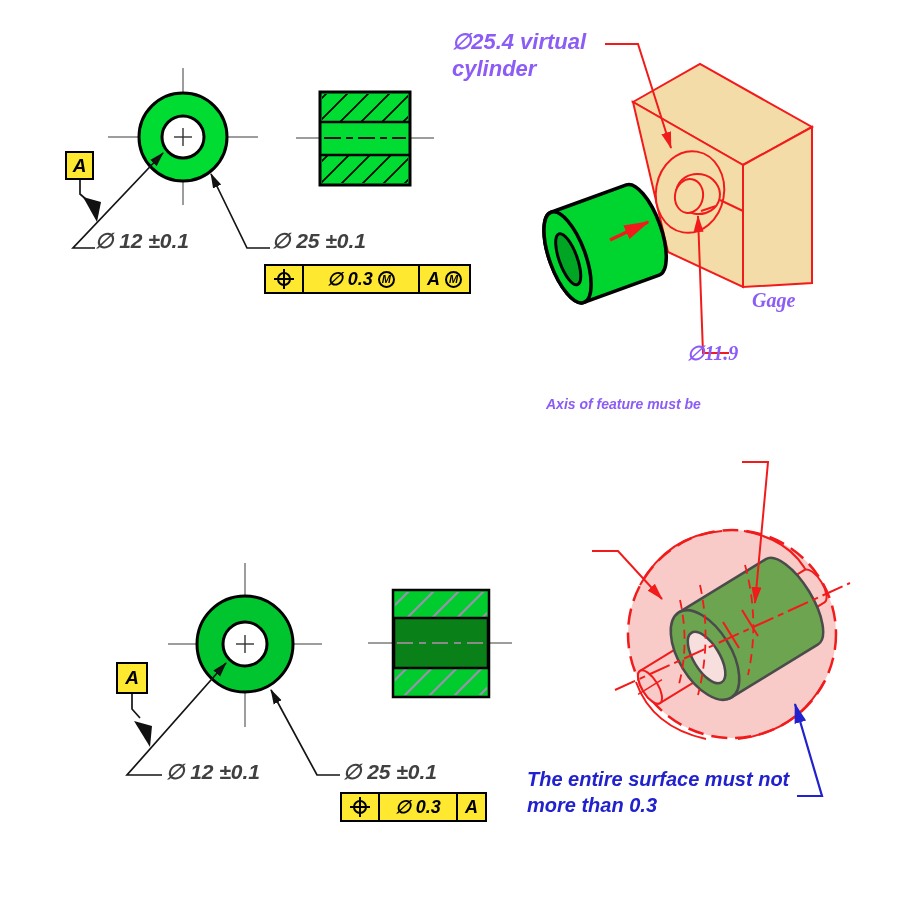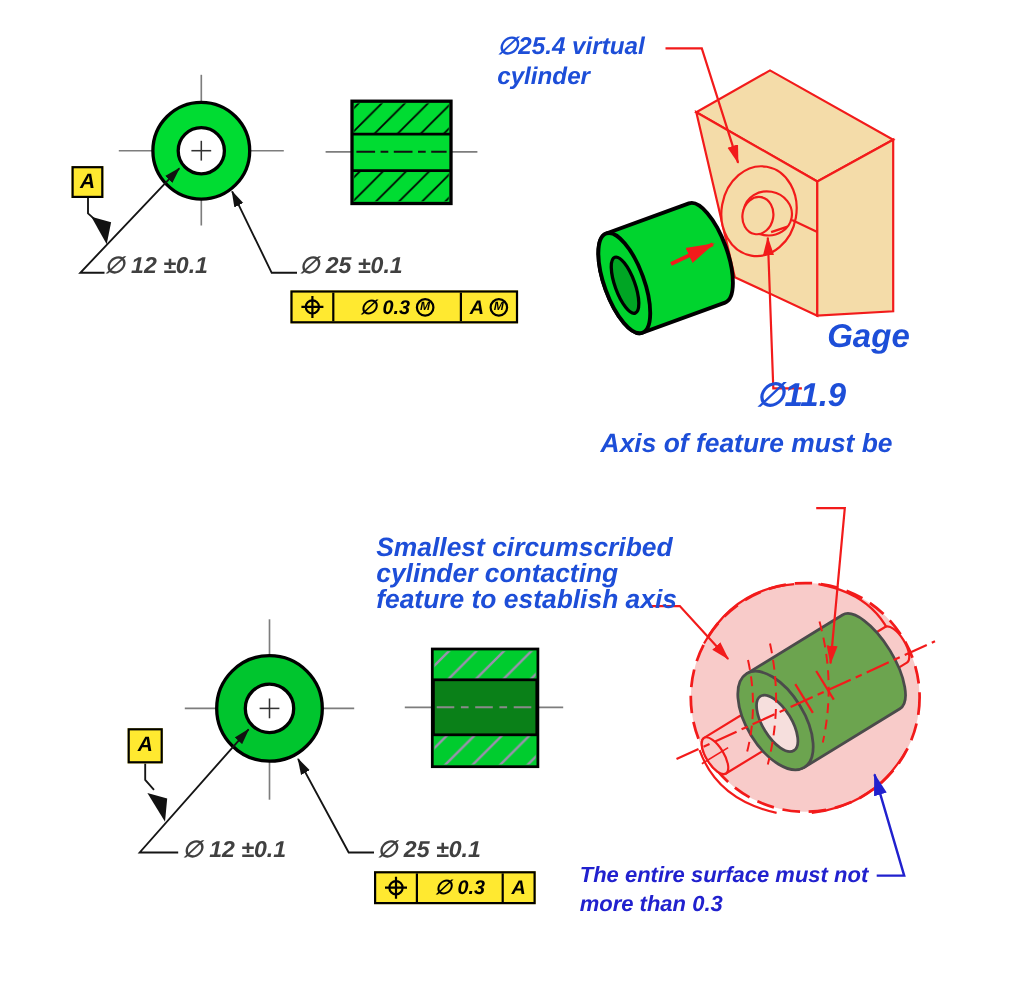--- a/index.html
+++ b/index.html
@@ -17,7 +17,7 @@
   .mmc{display:inline-flex;width:17px;height:17px;border:2px solid #000;border-radius:50%;
        align-items:center;justify-content:center;font-size:11px;font-weight:bold;font-style:italic;color:#000;box-sizing:border-box;}
   .note{position:absolute;font-weight:bold;font-style:italic;white-space:nowrap;}
-  .note.red{color:#1d4ed8;}
+  .note.red{color:#8b5cf6;}
   .note.blue{color:#2121CE;}
   .vc-note{font-size:22px;line-height:27px;}
   .mid-note{font-size:24px;line-height:24px;}

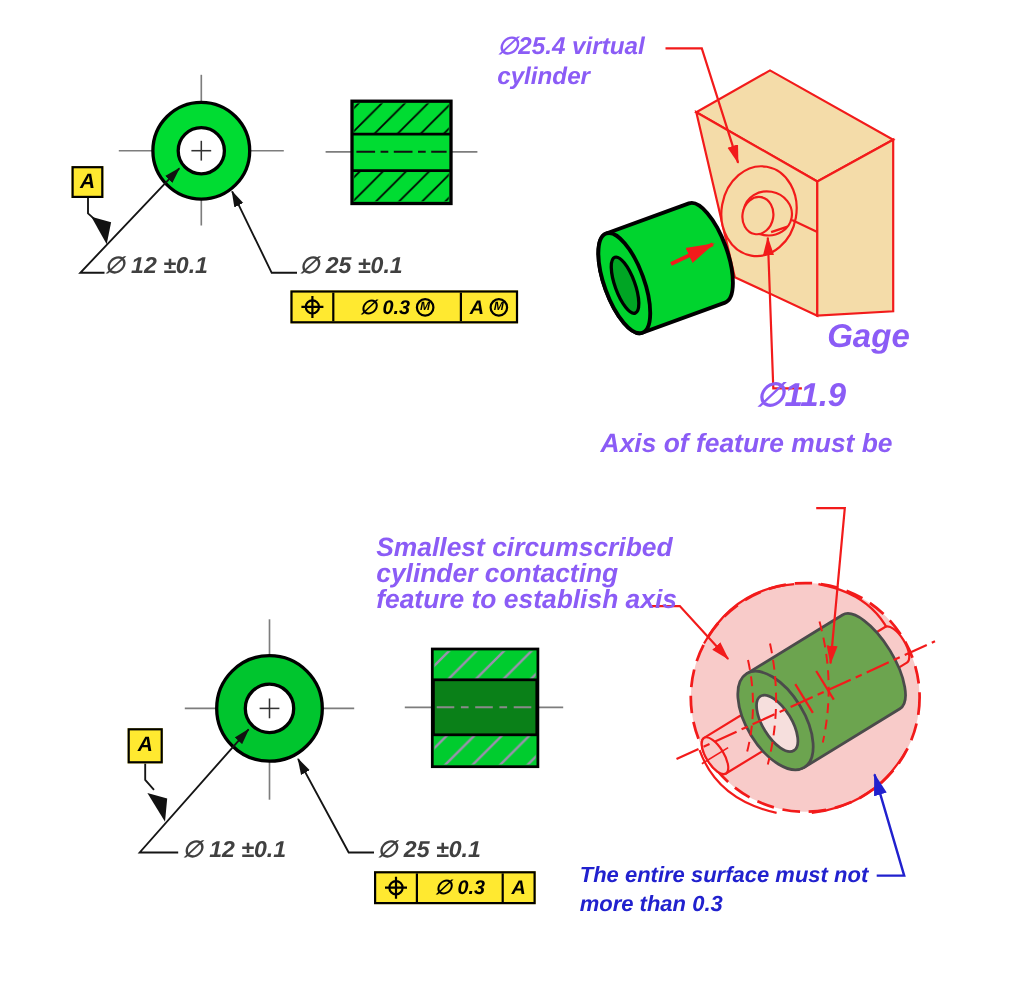--- a/index.html
+++ b/index.html
@@ -22,7 +22,7 @@
   .vc-note{font-size:22px;line-height:27px;}
   .mid-note{font-size:24px;line-height:24px;}
   .runout-note{font-size:20px;line-height:26px;}
-  .big-label{font-size:30px;}
+  .big-label{font-size:20px;font-family:Liberation Serif, serif;}
 </style>
 </head>
 <body>

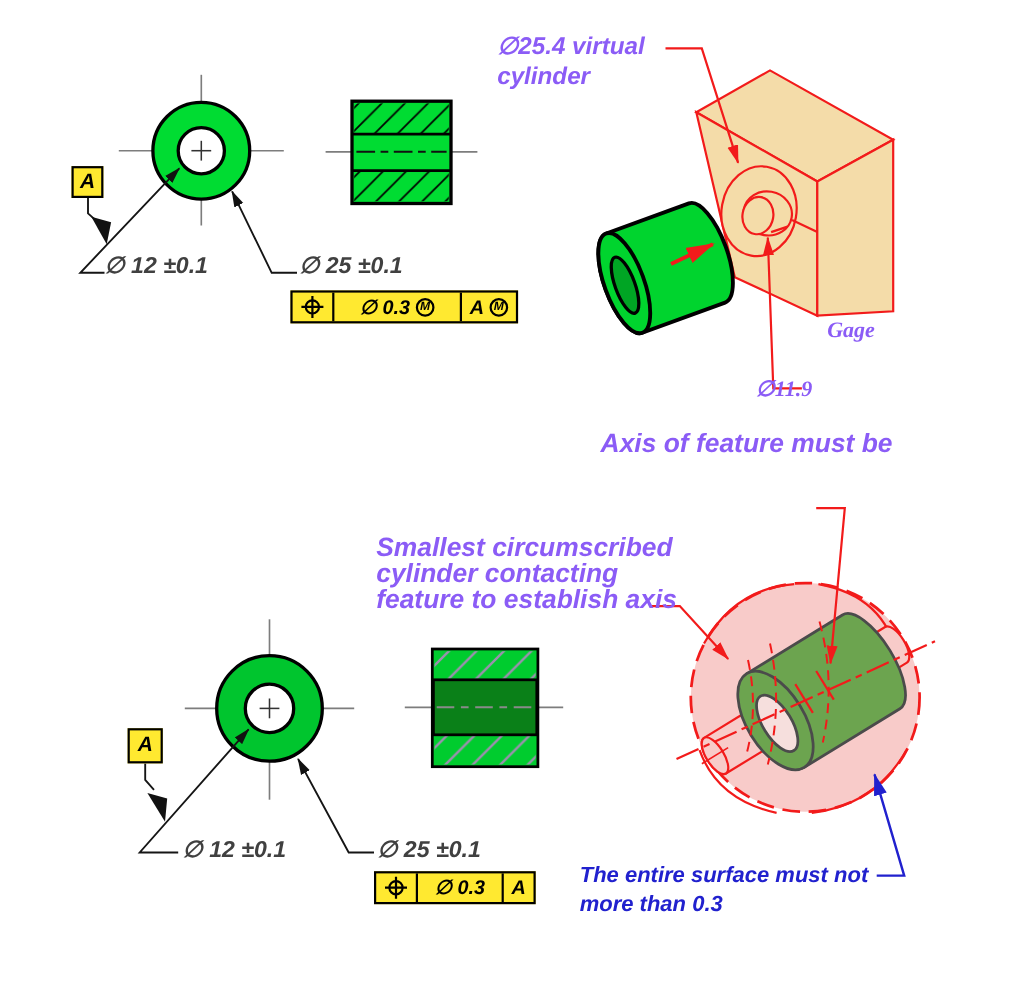--- a/index.html
+++ b/index.html
@@ -20,7 +20,7 @@
   .note.red{color:#8b5cf6;}
   .note.blue{color:#2121CE;}
   .vc-note{font-size:22px;line-height:27px;}
-  .mid-note{font-size:24px;line-height:24px;}
+  .mid-note{font-size:14px;line-height:24px;}
   .runout-note{font-size:20px;line-height:26px;}
   .big-label{font-size:20px;font-family:Liberation Serif, serif;}
 </style>

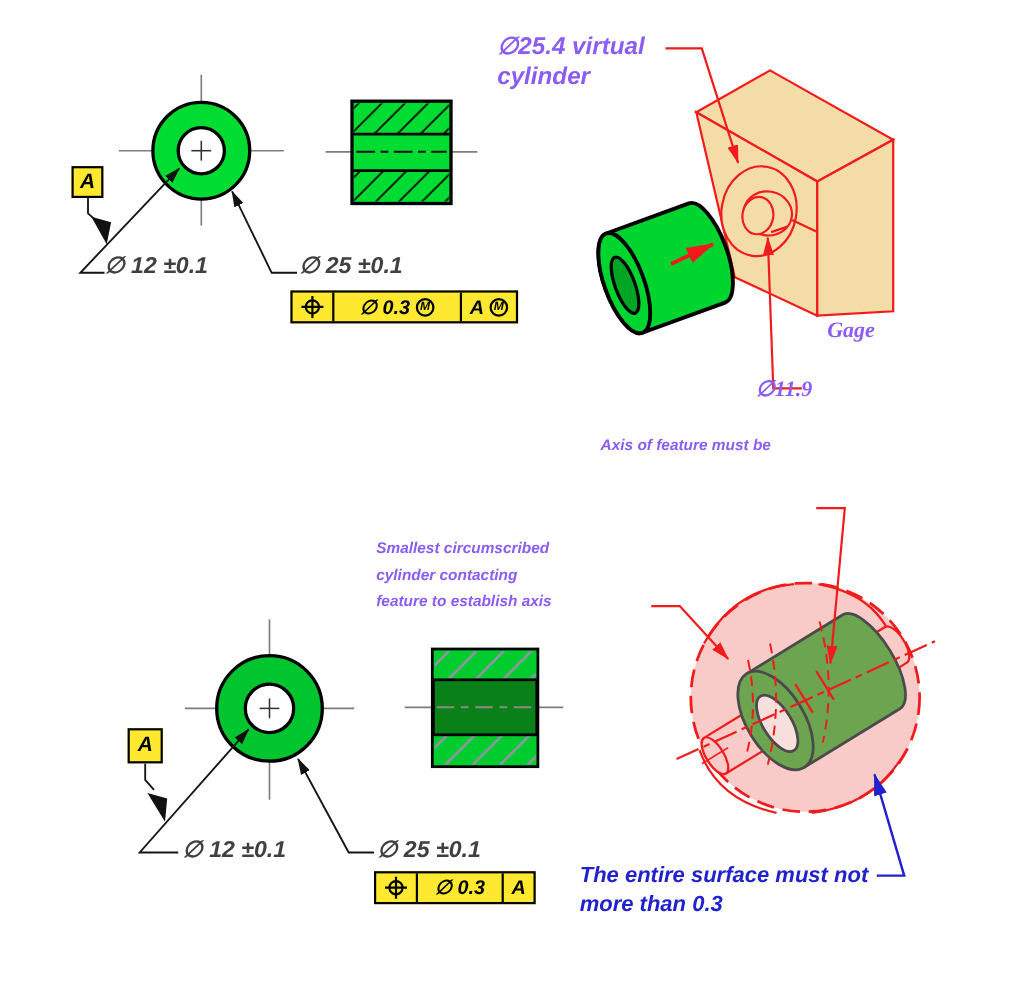--- a/index.html
+++ b/index.html
@@ -217,11 +217,6 @@
   <div class="note red mid-note" style="left:546px;top:392px;">
     <div>Axis of feature must be</div>
   </div>
-  <div class="note red mid-note" style="left:342px;top:486px;">
-    <div>Smallest circumscribed</div>
-    <div>cylinder contacting</div>
-    <div>feature to establish axis</div>
-  </div>
   <div class="note blue runout-note" style="left:527px;top:783px;">
     <div>The entire surface must not</div>
     <div>more than 0.3</div>

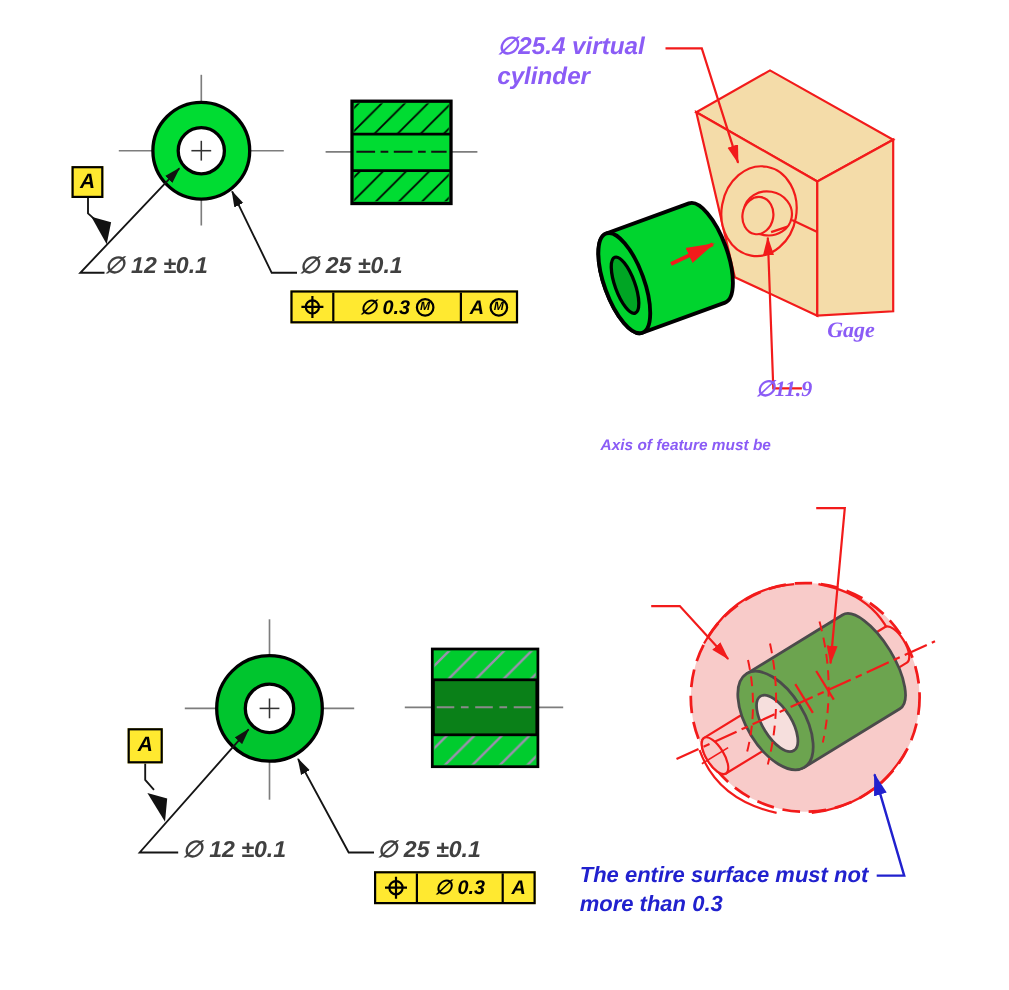--- a/index.html
+++ b/index.html
@@ -217,7 +217,7 @@
   <div class="note red mid-note" style="left:546px;top:392px;">
     <div>Axis of feature must be</div>
   </div>
-  <div class="note blue runout-note" style="left:527px;top:783px;">
+  <div class="note blue runout-note" style="left:527px;top:766px;">
     <div>The entire surface must not</div>
     <div>more than 0.3</div>
   </div>

